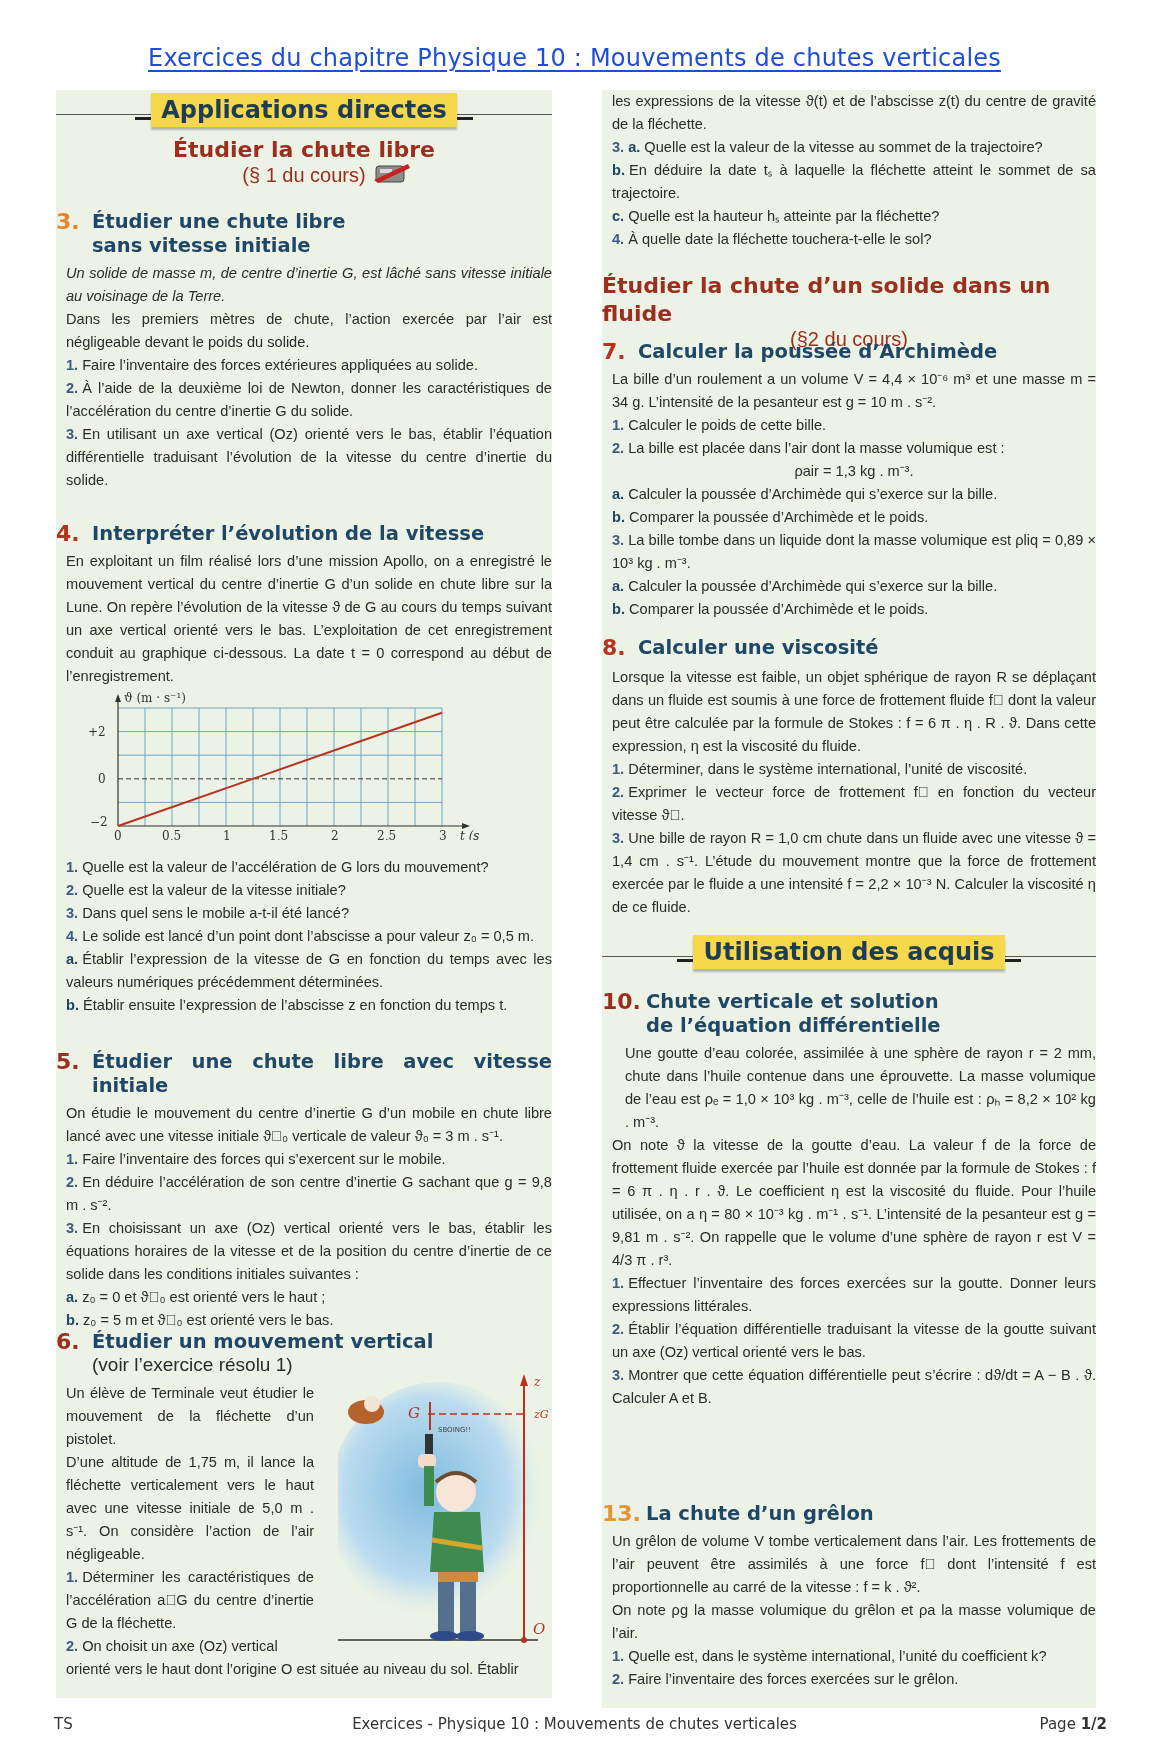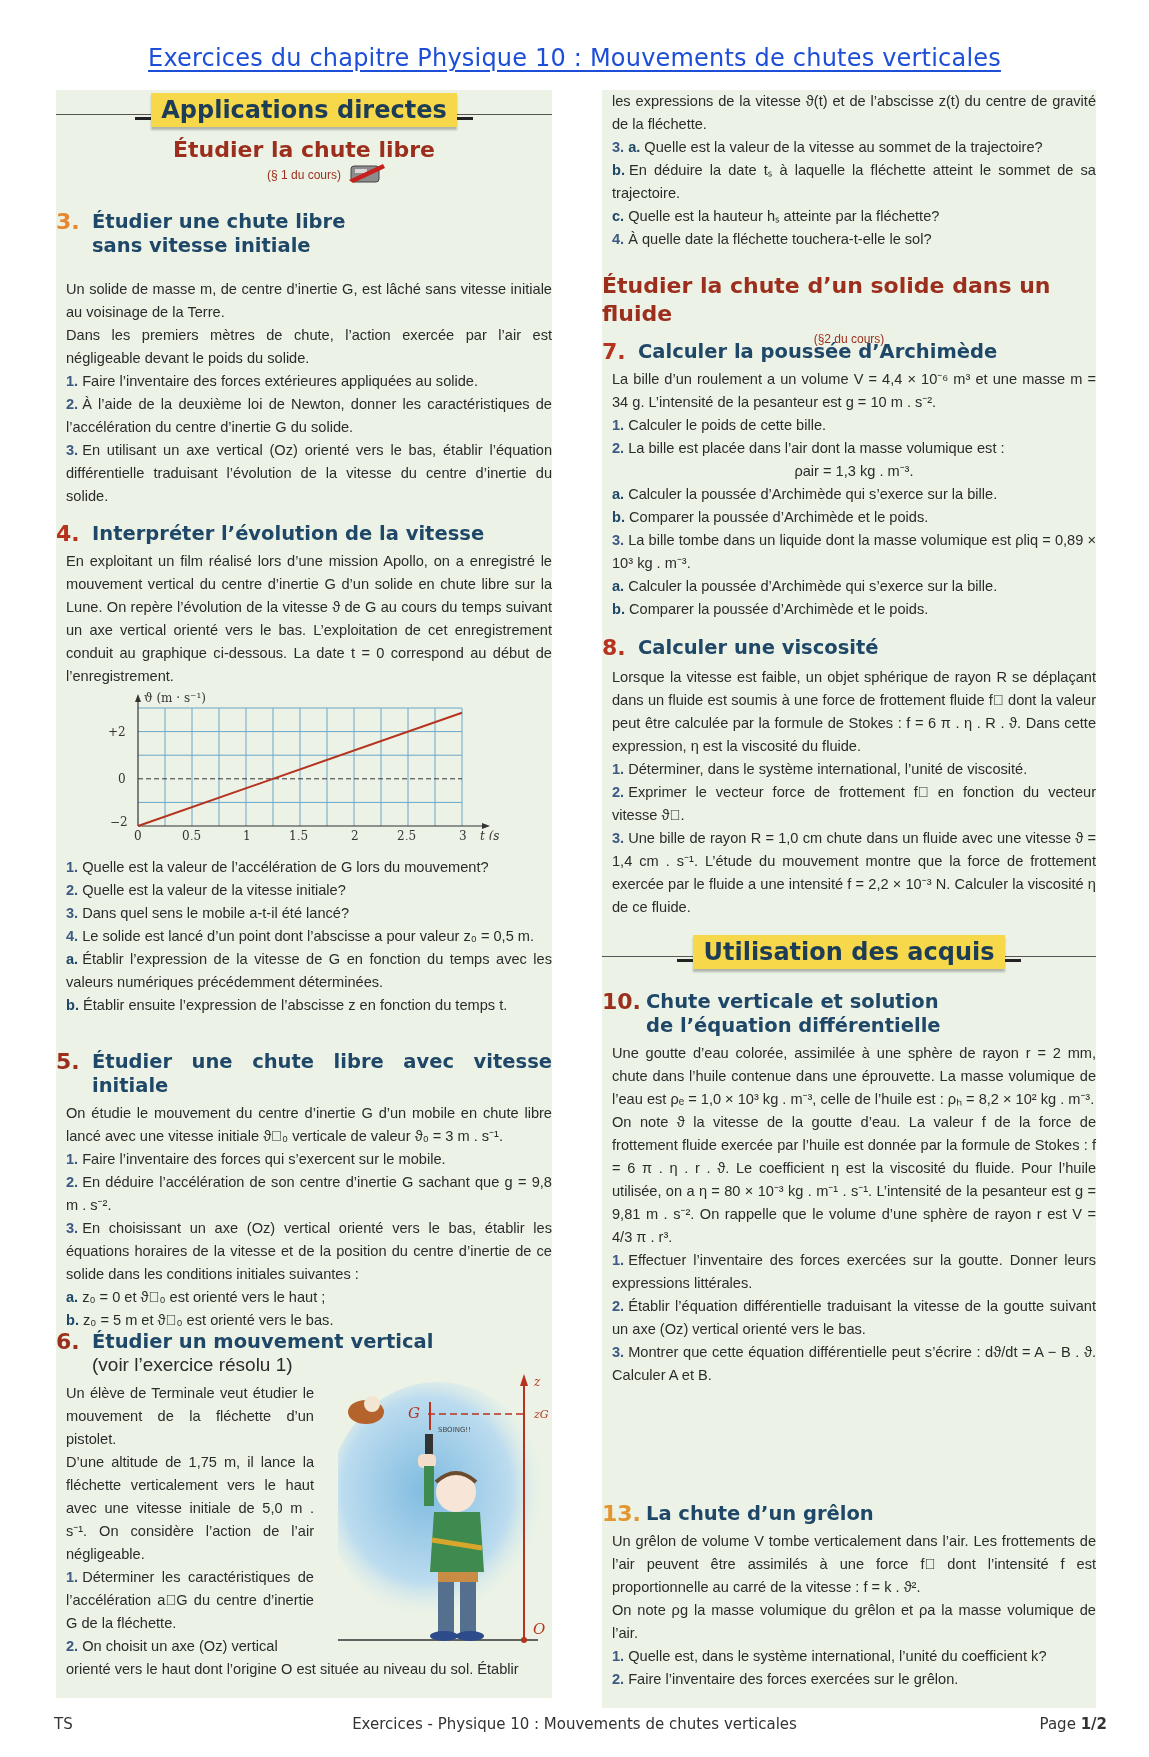--- a/index.html
+++ b/index.html
@@ -41,7 +41,7 @@
     text-align: center; font-family: "DejaVu Sans", sans-serif; font-weight: bold; font-size: 22px;
     color: #9b2e1d; line-height: 28px;
   }
-  .section-sub { text-align: center; font-size: 12px; color: #9b2e1d; line-height: 22px; }
+  .section-sub { text-align: center; font-size: 20px; color: #9b2e1d; line-height: 22px; }
 
   .ex-title {
     display: flex; align-items: flex-start; font-family: "DejaVu Sans", sans-serif; font-weight: bold;

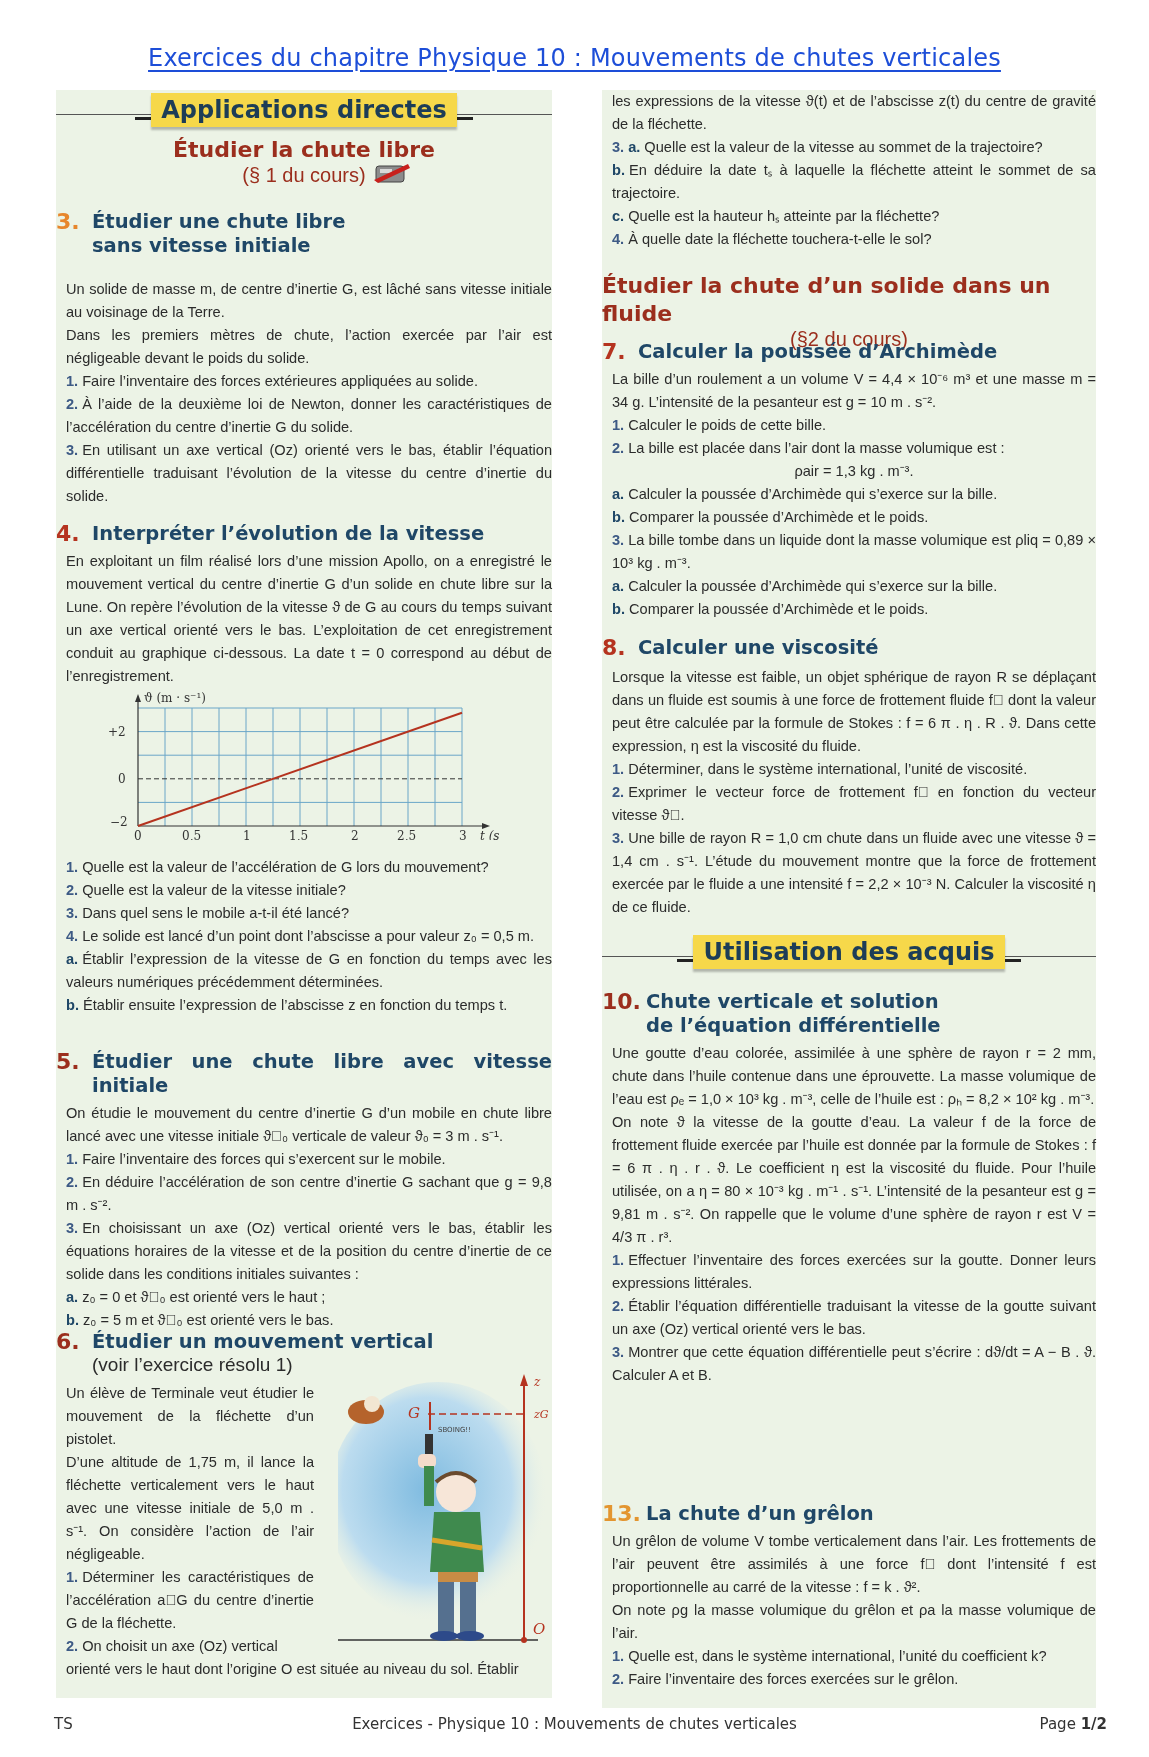--- a/index.html
+++ b/index.html
@@ -99,7 +99,7 @@
       <span class="ex-num orange">3.</span>
       <span><span>Étudier une chute libre</span><br><span>sans vitesse initiale</span></span>
     </div>
-    <p style="margin-top:20px;">Un solide de masse m, de centre d’inertie G, est lâché sans vitesse initiale au voisinage de la Terre.</p>
+    <p style="margin-top:4px;font-style:italic;">Un solide de masse m, de centre d’inertie G, est lâché sans vitesse initiale au voisinage de la Terre.</p>
     <p>Dans les premiers mètres de chute, l’action exercée par l’air est négligeable devant le poids du solide.</p>
     <p><span class="qn">1.</span><span>Faire l’inventaire des forces extérieures appliquées au solide.</span></p>
     <p><span class="qn">2.</span><span>À l’aide de la deuxième loi de Newton, donner les caractéristiques de l’accélération du centre d’inertie G du solide.</span></p>

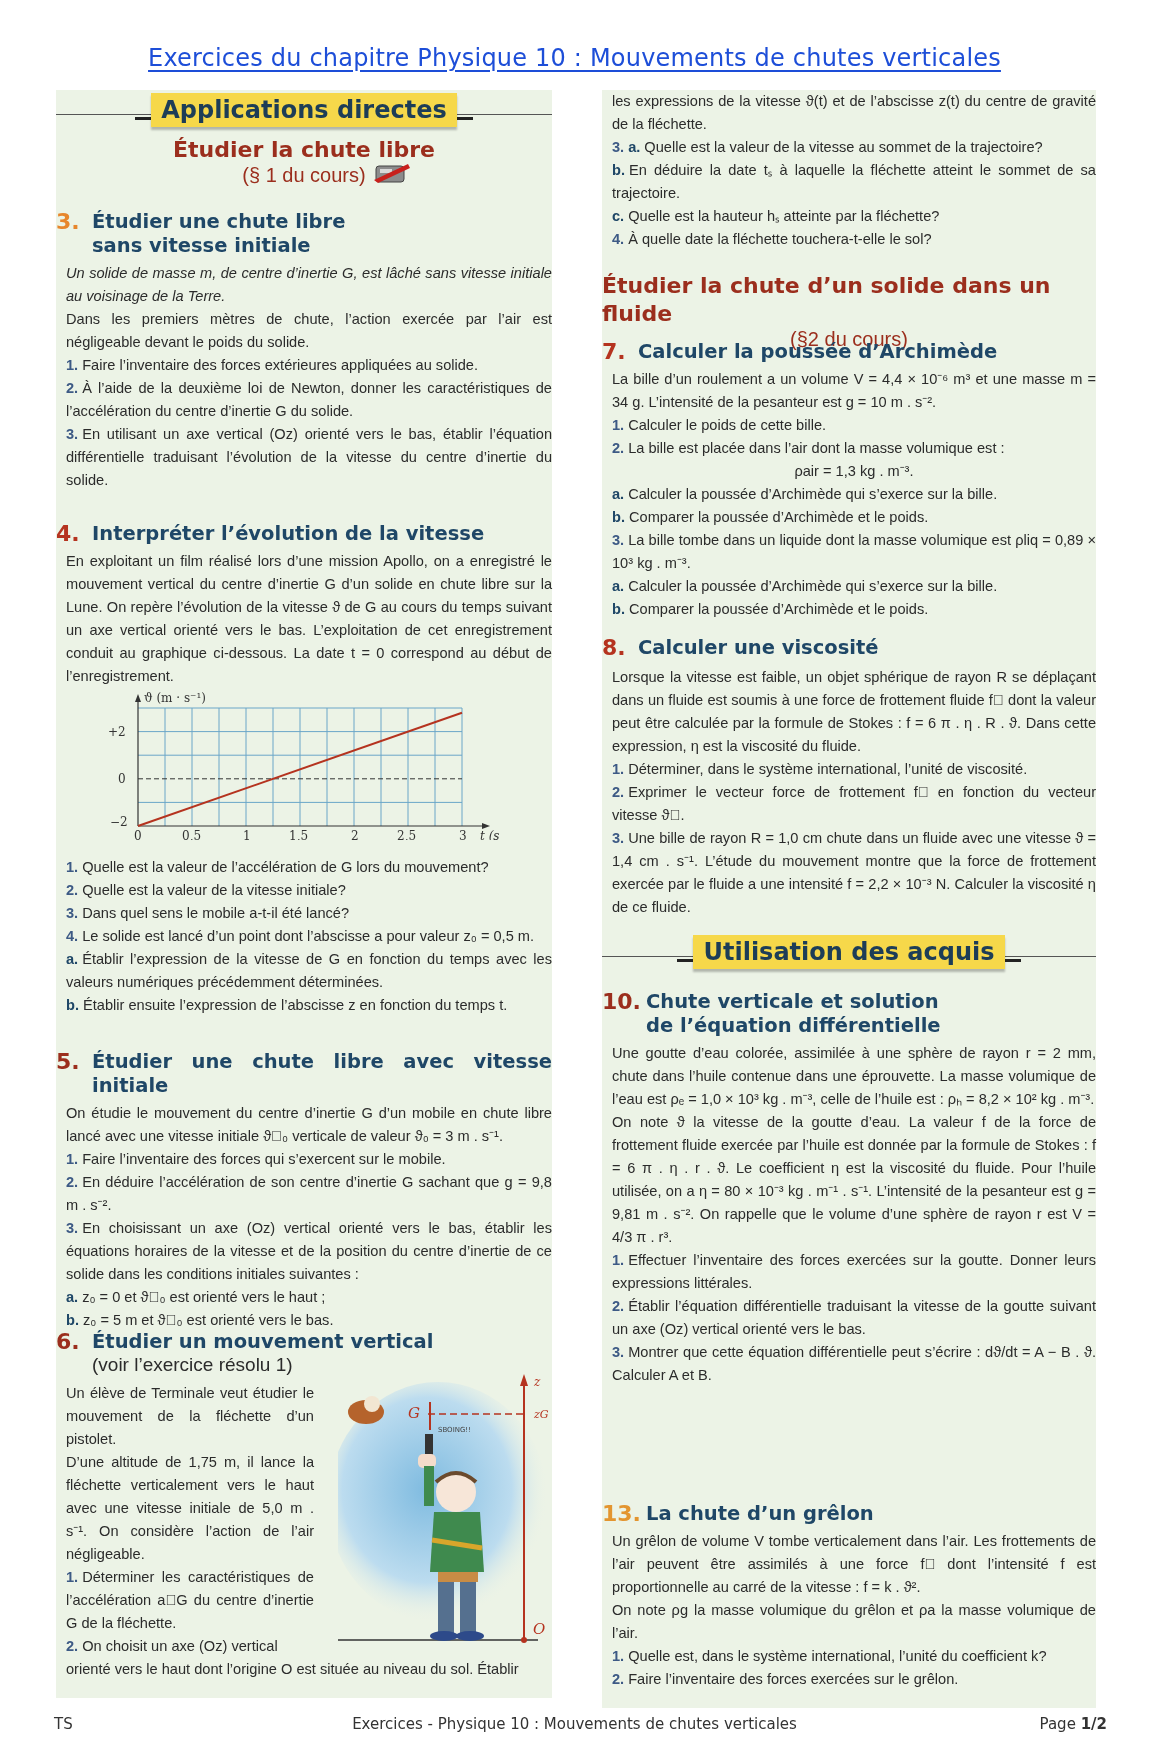--- a/index.html
+++ b/index.html
@@ -57,7 +57,7 @@
   .ql { font-weight: bold; color: #1f4767; margin-right: 4px; }
   .center { text-align: center !important; }
 
-  .chart-wrap { position: absolute; left: 24px; width: 420px; height: 150px; }
+  .chart-wrap { position: absolute; left: 4px; width: 420px; height: 150px; }
 
   .illus { position: absolute; }
 

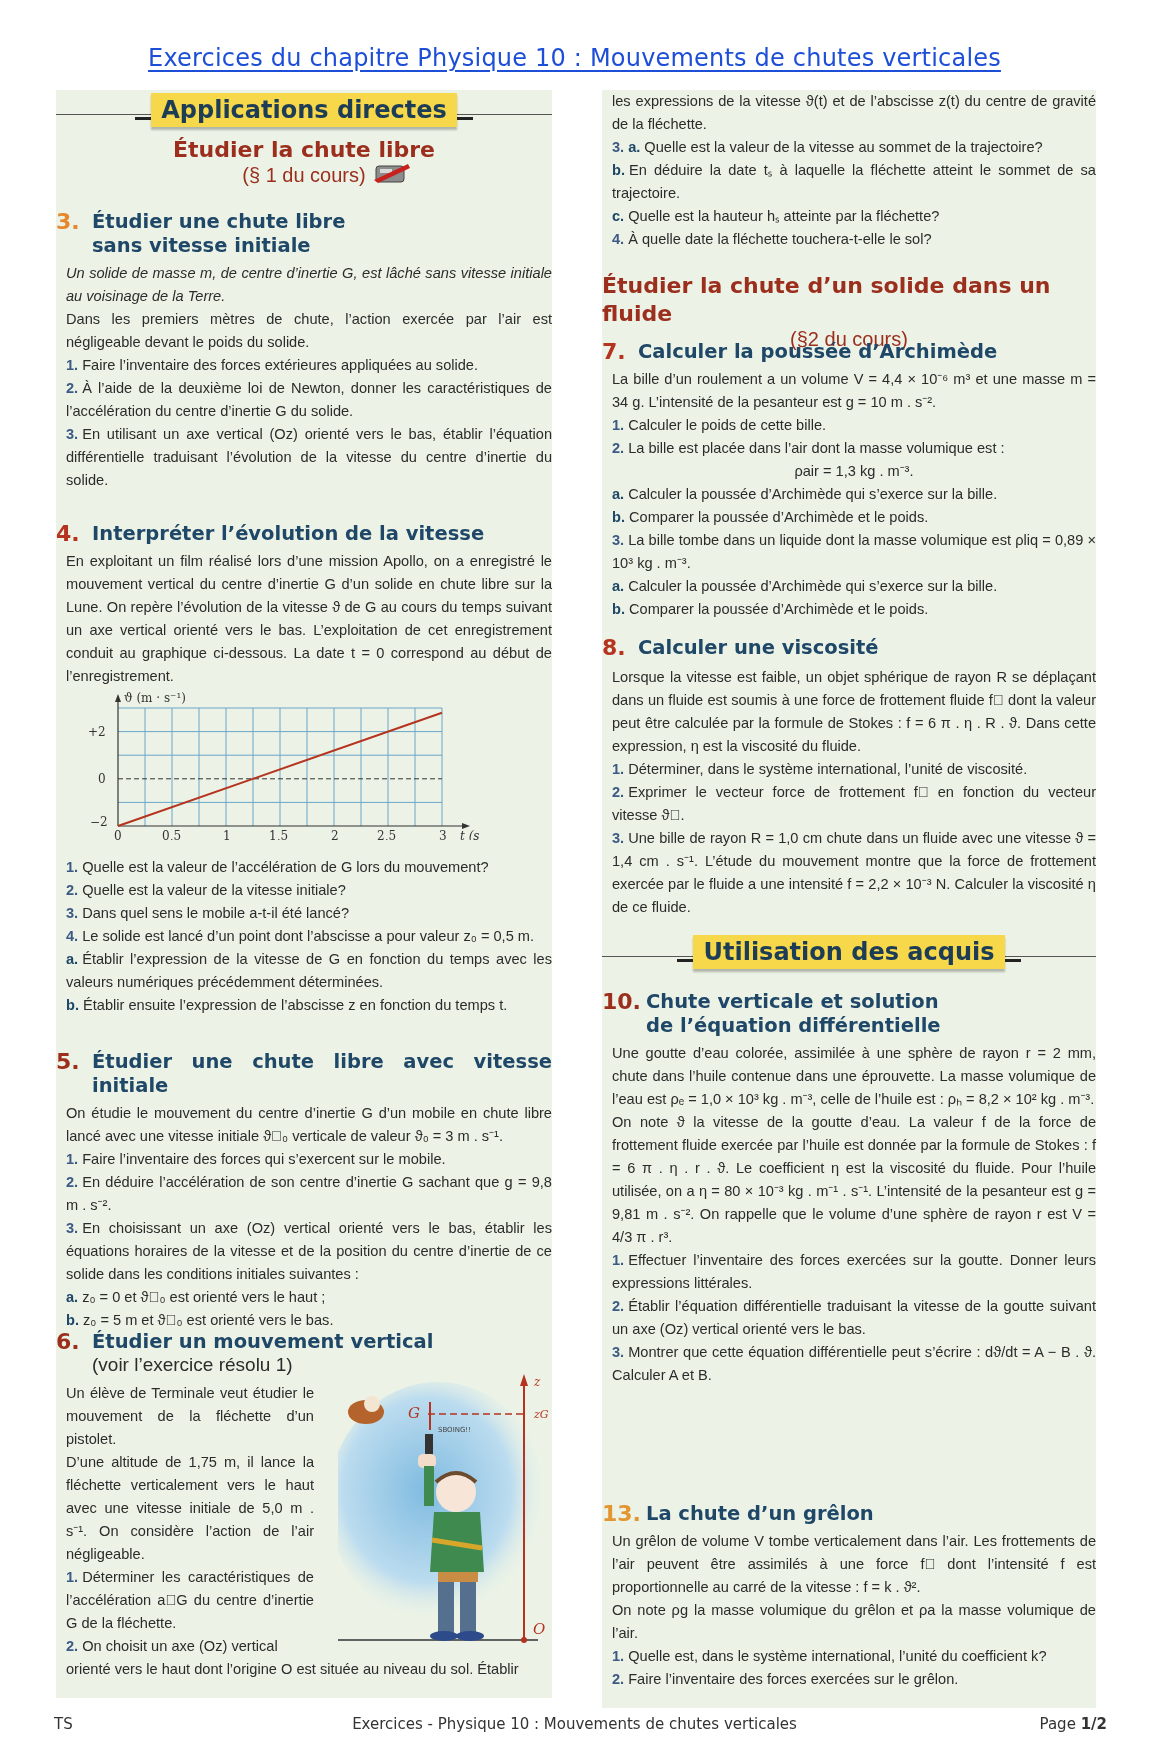--- a/index.html
+++ b/index.html
@@ -291,7 +291,7 @@
       <span class="ex-num brown" style="min-width:44px;">10.</span>
       <span><span>Chute verticale et solution</span><br><span>de l’équation différentielle</span></span>
     </div>
-    <p style="margin-top:4px;">Une goutte d’eau colorée, assimilée à une sphère de rayon r = 2 mm, chute dans l’huile contenue dans une éprouvette. La masse volumique de l’eau est ρₑ = 1,0 × 10³ kg . m⁻³, celle de l’huile est : ρₕ = 8,2 × 10² kg . m⁻³.</p>
+    <p style="margin-top:4px;margin-left:13px;">Une goutte d’eau colorée, assimilée à une sphère de rayon r = 2 mm, chute dans l’huile contenue dans une éprouvette. La masse volumique de l’eau est ρₑ = 1,0 × 10³ kg . m⁻³, celle de l’huile est : ρₕ = 8,2 × 10² kg . m⁻³.</p>
     <p>On note ϑ la vitesse de la goutte d’eau. La valeur f de la force de frottement fluide exercée par l’huile est donnée par la formule de Stokes : f = 6 π . η . r . ϑ. Le coefficient η est la viscosité du fluide. Pour l’huile utilisée, on a η = 80 × 10⁻³ kg . m⁻¹ . s⁻¹. L’intensité de la pesanteur est g = 9,81 m . s⁻². On rappelle que le volume d’une sphère de rayon r est V = 4/3 π . r³.</p>
     <p><span class="qn">1.</span><span>Effectuer l’inventaire des forces exercées sur la goutte. Donner leurs expressions littérales.</span></p>
     <p><span class="qn">2.</span><span>Établir l’équation différentielle traduisant la vitesse de la goutte suivant un axe (Oz) vertical orienté vers le bas.</span></p>

